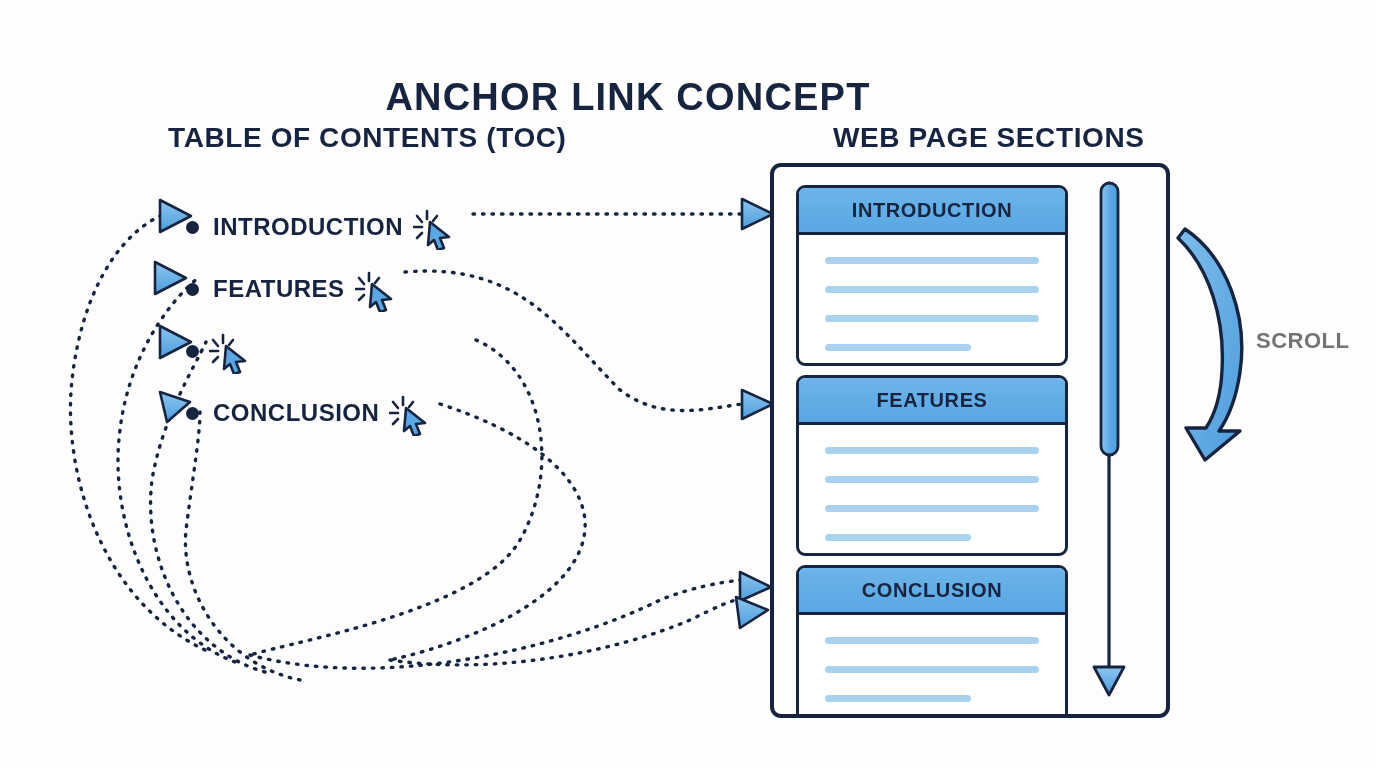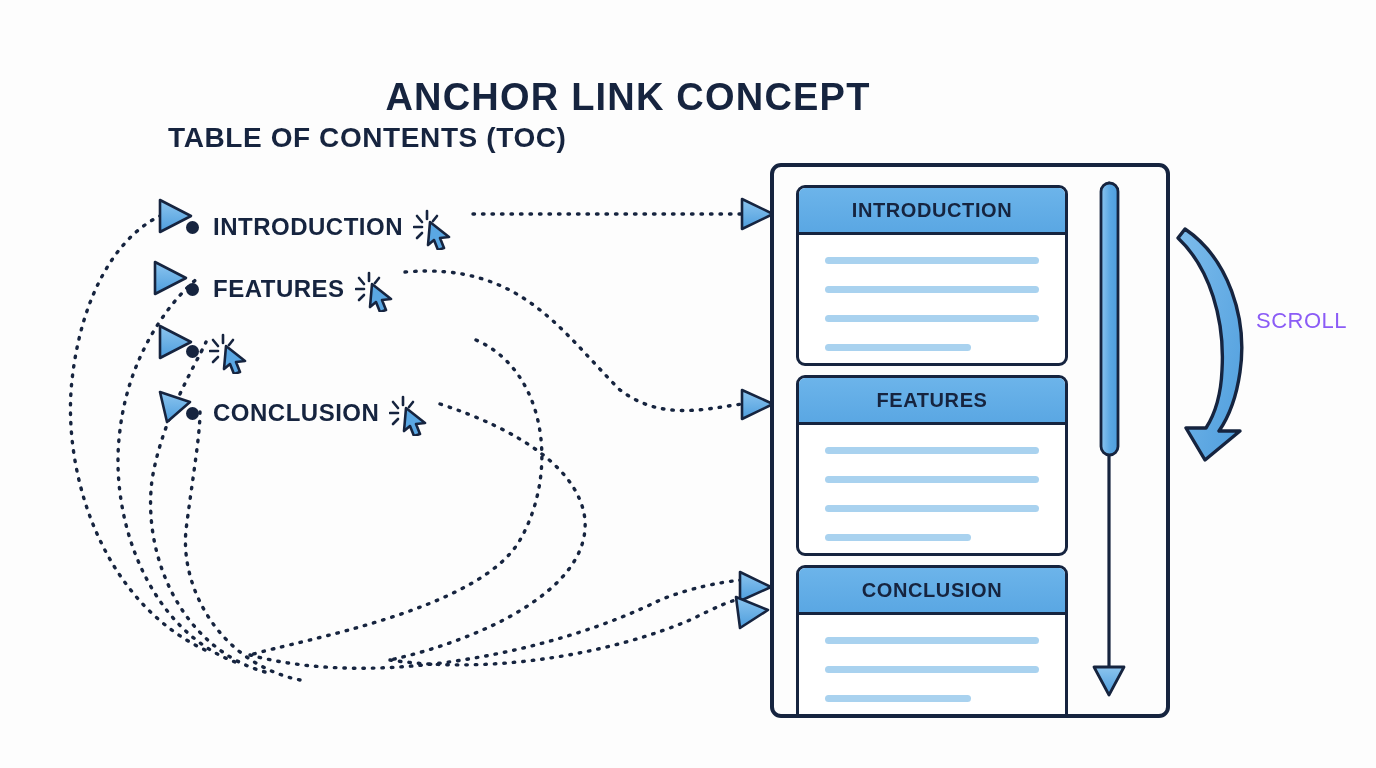--- a/index.html
+++ b/index.html
@@ -105,6 +105,7 @@
   <div class="page-title">ANCHOR LINK CONCEPT</div>
 
   <div class="col-head" id="toc-head">TABLE OF CONTENTS (TOC)</div>
+  <div class="col-head" id="sections-head">WEB PAGE SECTIONS</div>
 
   <svg class="svg-layer" id="connector-layer" viewBox="0 0 1376 768">
     <defs>

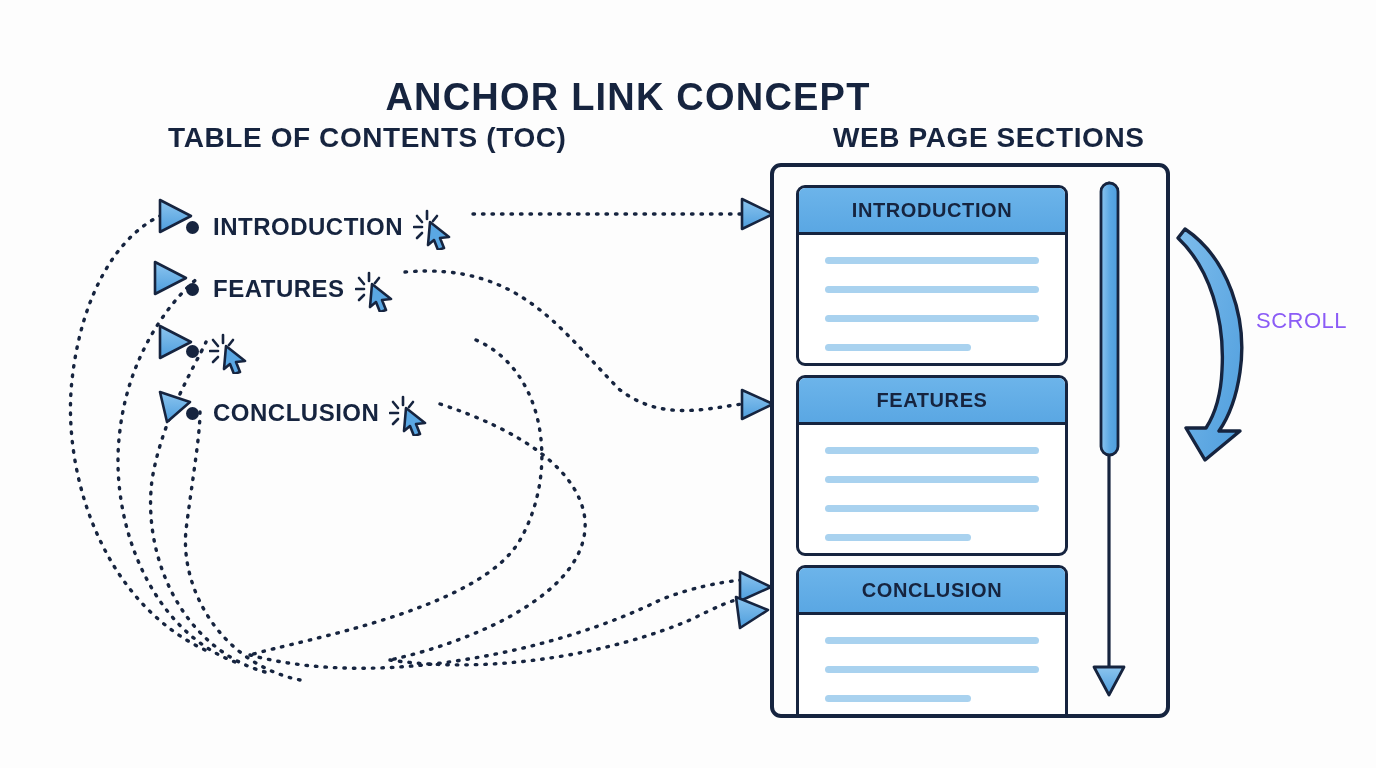--- a/index.html
+++ b/index.html
@@ -31,9 +31,9 @@
   #sections-head{left:833px;top:122px;}
 
   .scroll-label{
-    position:absolute;left:1256px;top:308px;
-    font-size:22px;font-weight:normal;letter-spacing:0.5px;
-    color:#8b5cf6;white-space:nowrap;
+    position:absolute;left:1256px;top:328px;
+    font-size:22px;font-weight:bold;letter-spacing:0.5px;
+    color:#737373;white-space:nowrap;
   }
 
   

